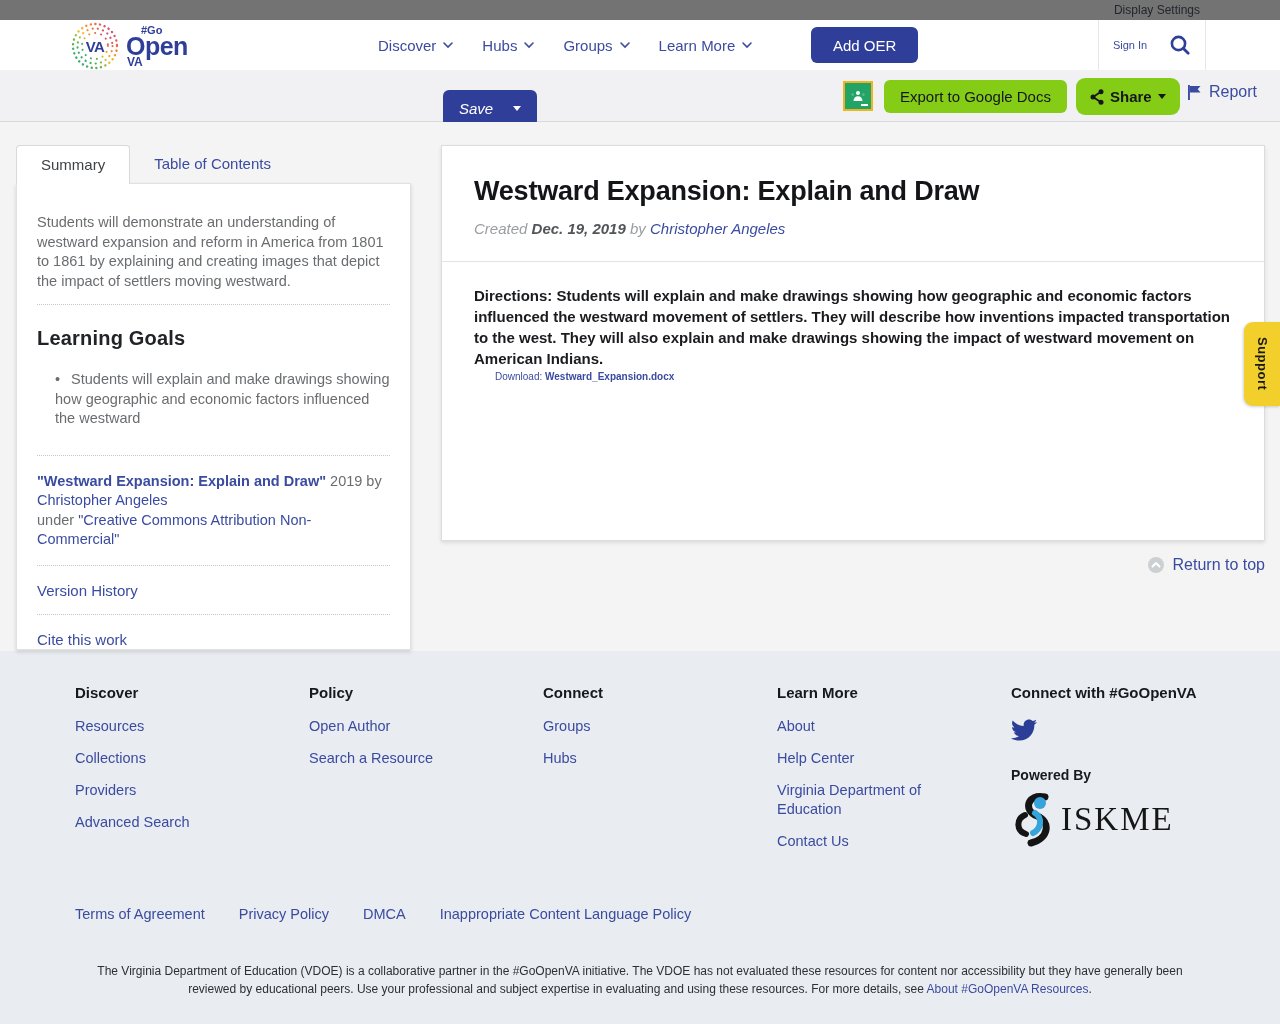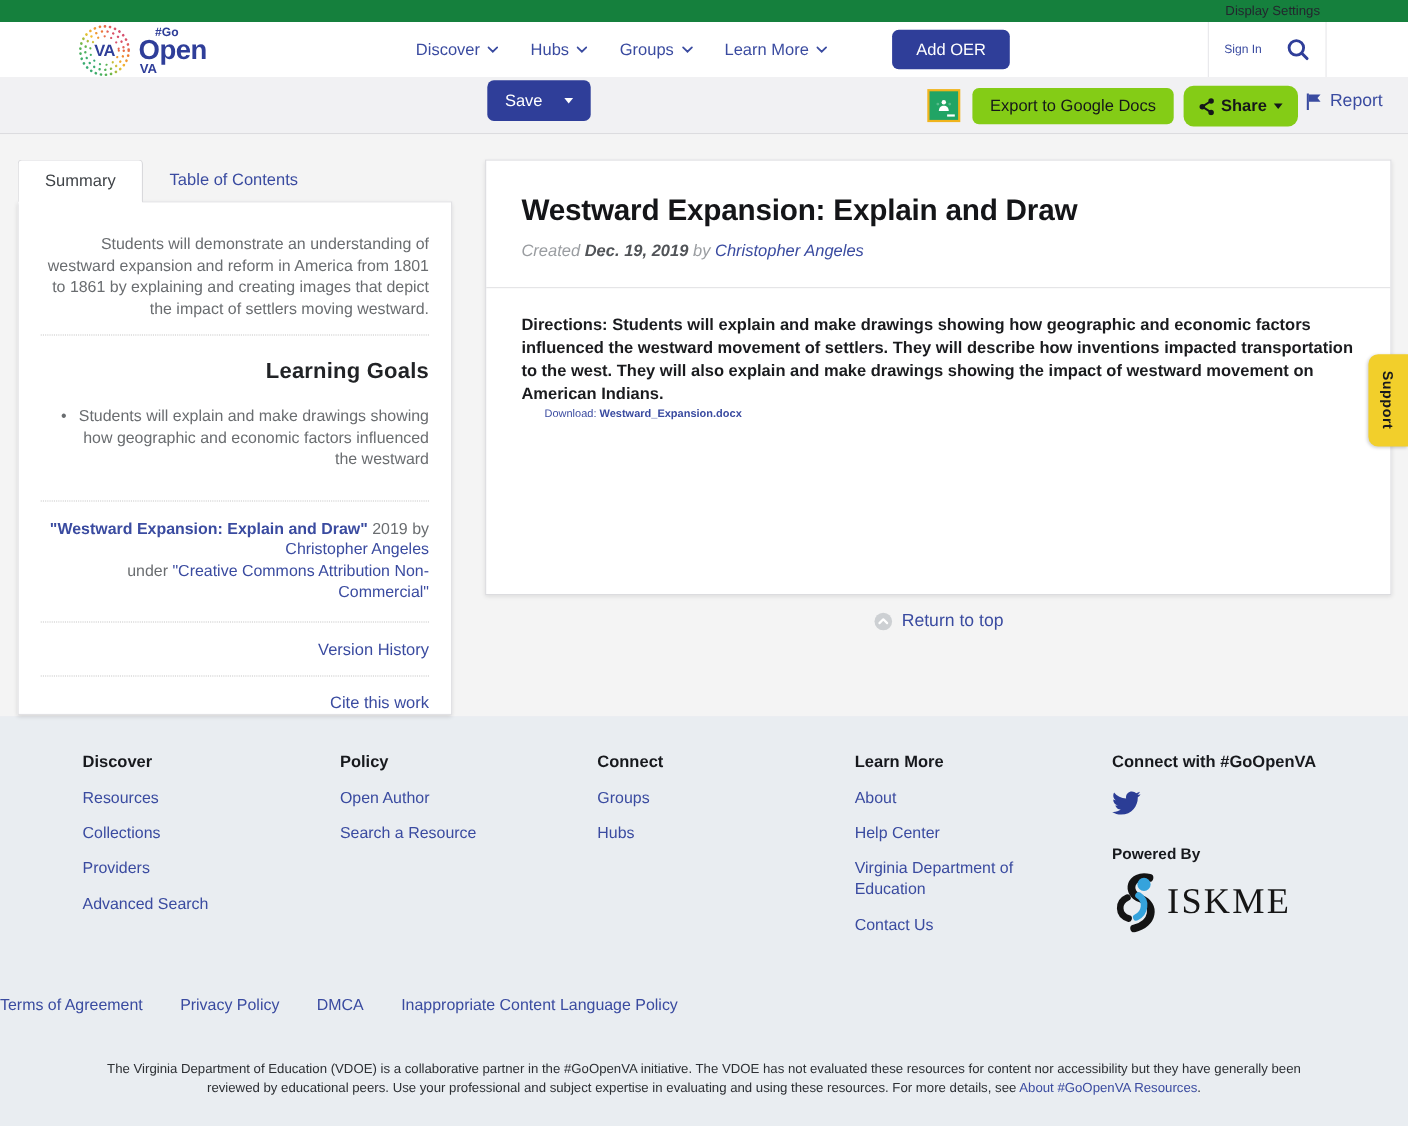--- a/index.html
+++ b/index.html
@@ -13,7 +13,7 @@
 
   
   .topbar {
-    height:20px; background:#15803d; text-align:right;
+    height:20px; background:#737373; text-align:right;
     padding-right:80px; font-size:12px; line-height:20px; color:#23262e;
   }
   .topbar a { color:#23262e; }

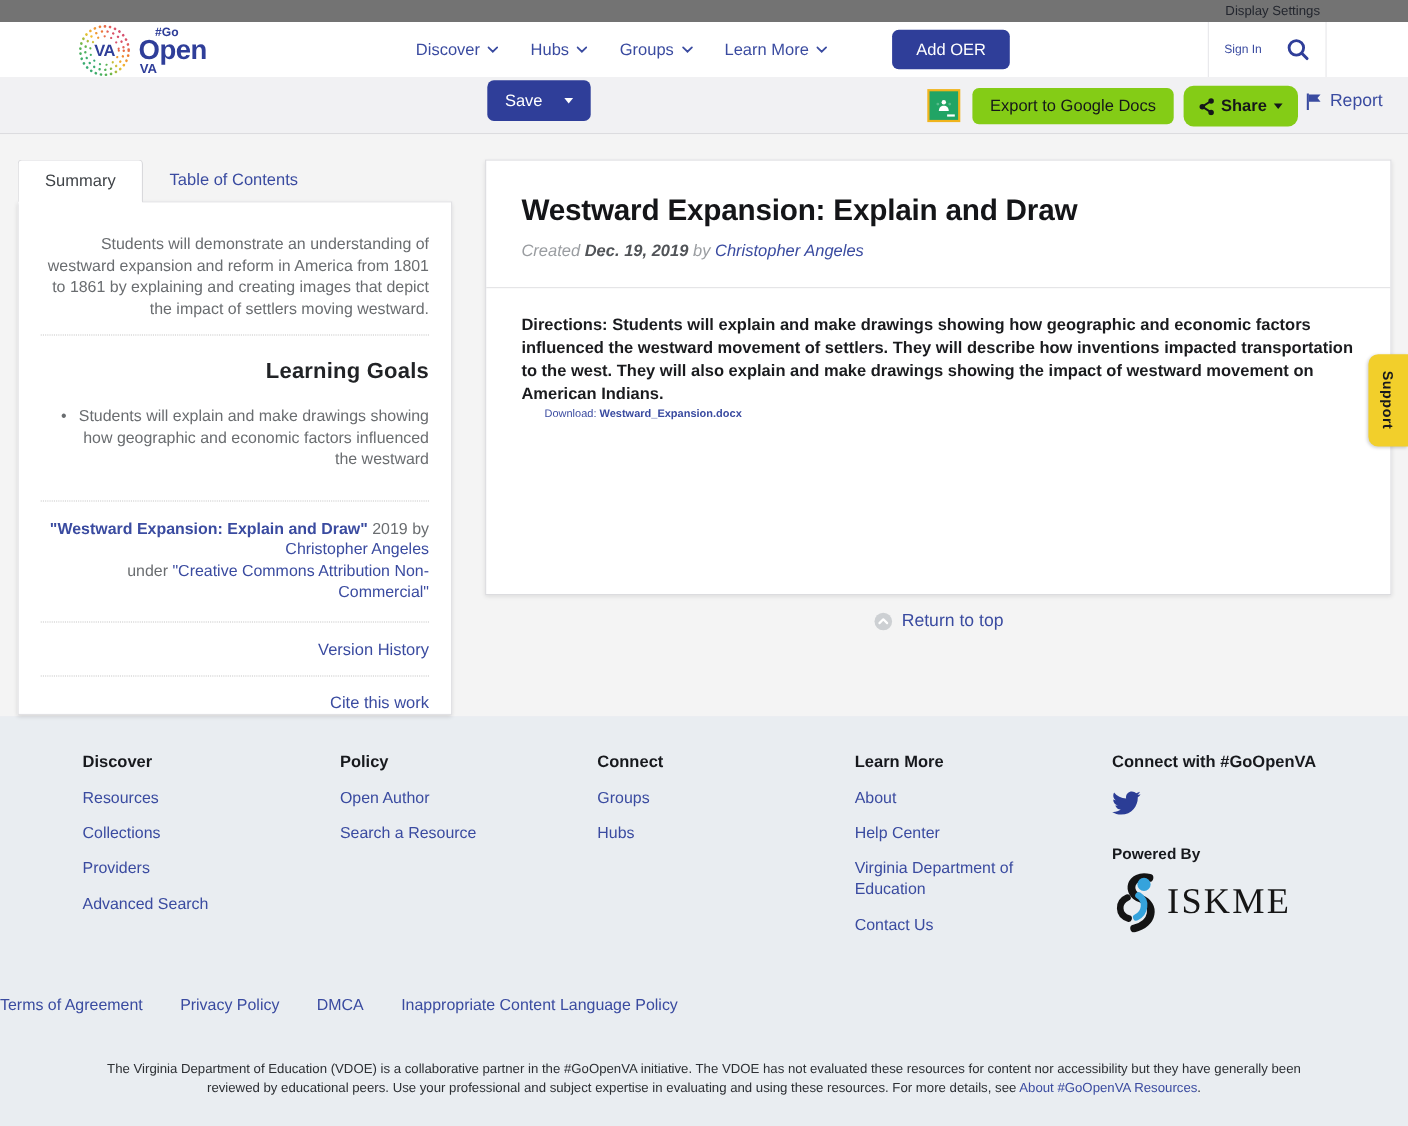--- a/index.html
+++ b/index.html
@@ -50,10 +50,10 @@
   
   .toolbar { height:52px; background:#f1f1f3; border-bottom:1px solid #dadadd; position:relative; }
   .btn-save {
-    position:absolute; left:443px; top:3px; height:37px;
+    position:absolute; left:443px; top:20px; height:37px;
     background:#2f3e99; color:#fff; border:none; border-radius:6px;
     font-size:15px; padding:0 16px; display:flex; align-items:center; gap:20px;
-    cursor:pointer; font-family:inherit;
+    cursor:pointer; font-family:inherit;font-style:italic;
   }
   .caret { width:0; height:0; border-left:4px solid transparent; border-right:4px solid transparent; border-top:5px solid currentColor; display:inline-block; }
   .gc-icon {

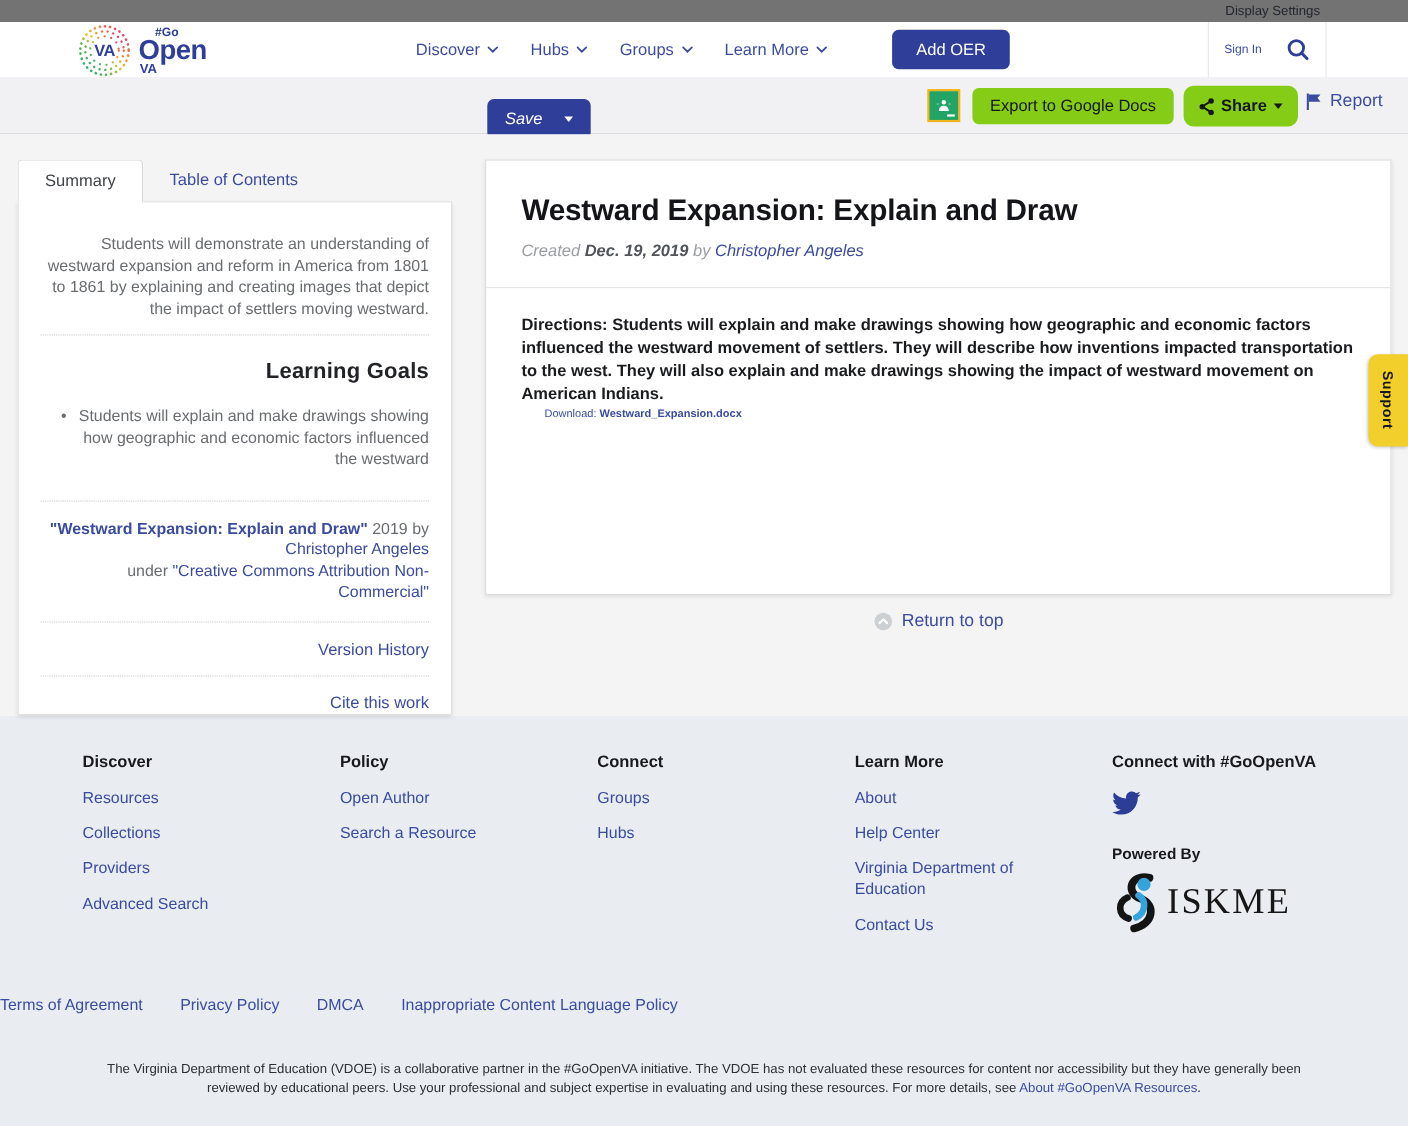--- a/index.html
+++ b/index.html
@@ -94,7 +94,7 @@
   .sidebar-card {
     position:absolute; left:16px; top:61px; width:395px; height:467px;
     background:#fff; border:1px solid #e1e1e4; box-shadow:0 2px 4px rgba(0,0,0,.14);
-    padding:29px 20px 20px; z-index:1;text-align:right;
+    padding:29px 20px 20px; z-index:1;
   }
   .sidebar-card p.desc { font-size:14.5px; line-height:19.5px; color:#6a6d70; }
   .dotted { border:none; border-top:1px dotted #c6c6c6; margin:13px 0; }

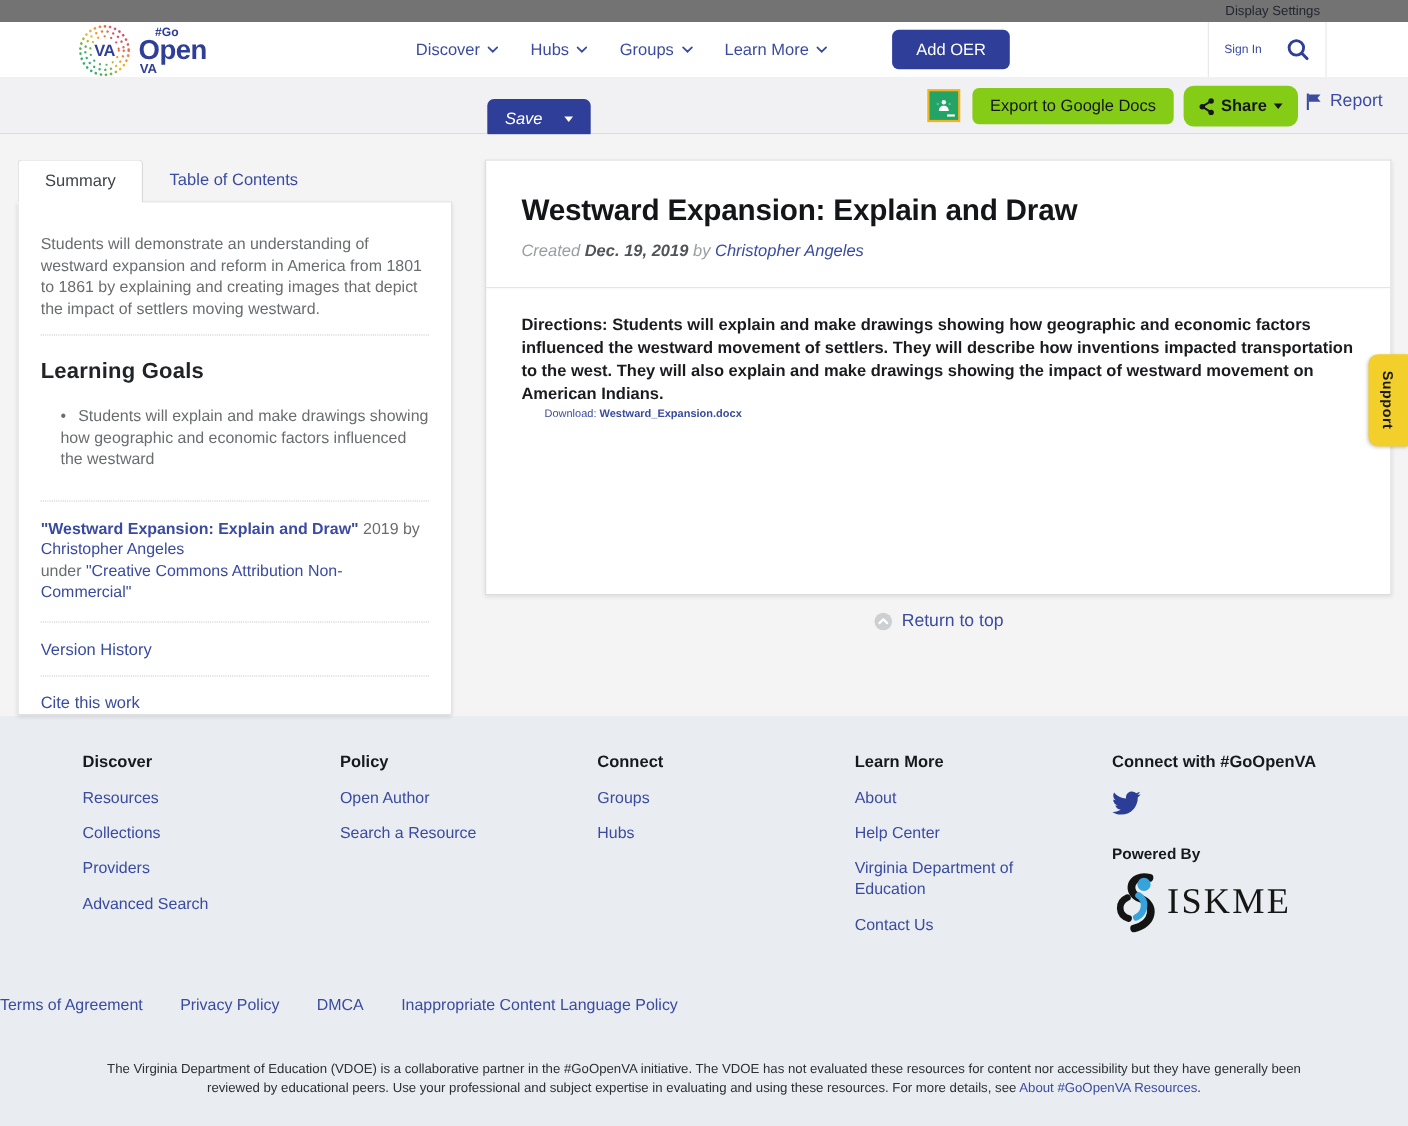--- a/index.html
+++ b/index.html
@@ -123,7 +123,7 @@
 
   .return-row {
     position:absolute; left:441px; width:824px; top:434px;
-    display:flex; align-items:center; justify-content:center; gap:8px;
+    display:flex; align-items:center; justify-content:flex-end; gap:8px;
   }
   .return-link { color:#3a4ba0; font-size:16px; display:flex; align-items:center; gap:8px; }
 

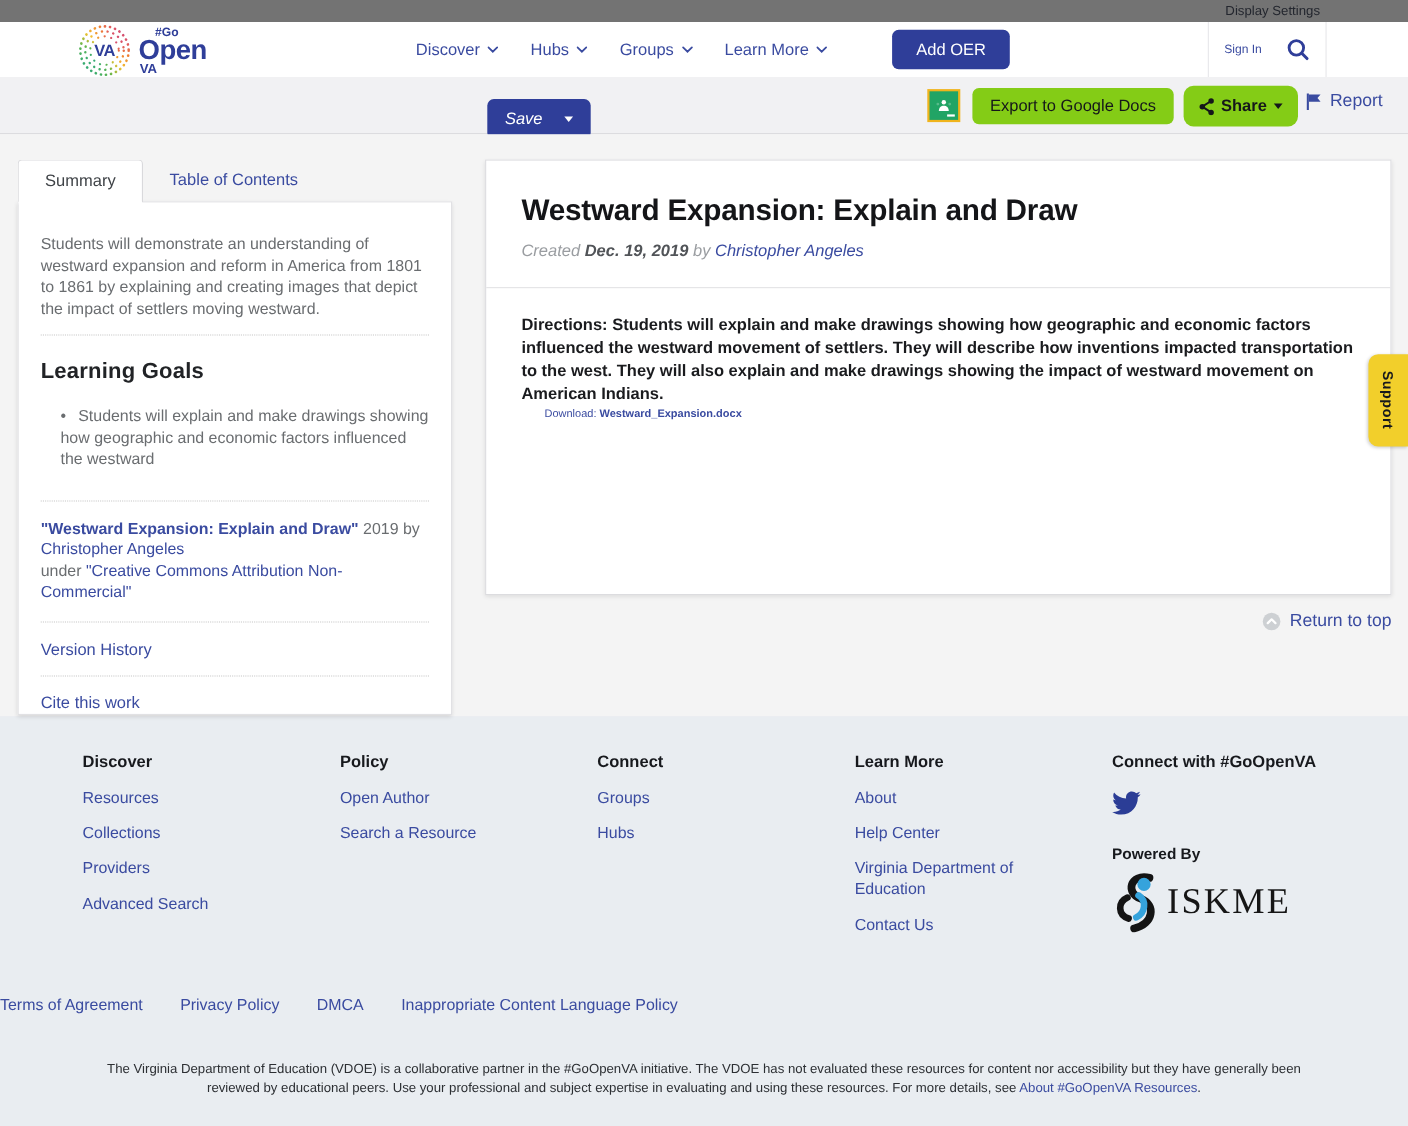--- a/index.html
+++ b/index.html
@@ -147,7 +147,7 @@
   .iskme { display:flex; align-items:center; margin-top:8px; gap:2px; }
   .iskme-text { font-family:"Liberation Serif", serif; font-size:33px; color:#161616; letter-spacing:2px; }
 
-  .legal-row { display:flex; gap:34px; margin-top:40px; }
+  .legal-row { display:flex; gap:34px; padding-left:75px; margin-top:40px; }
   .legal-row a { font-size:14.5px; color:#3a4ba0; white-space:nowrap; }
 
   .disclaimer {

